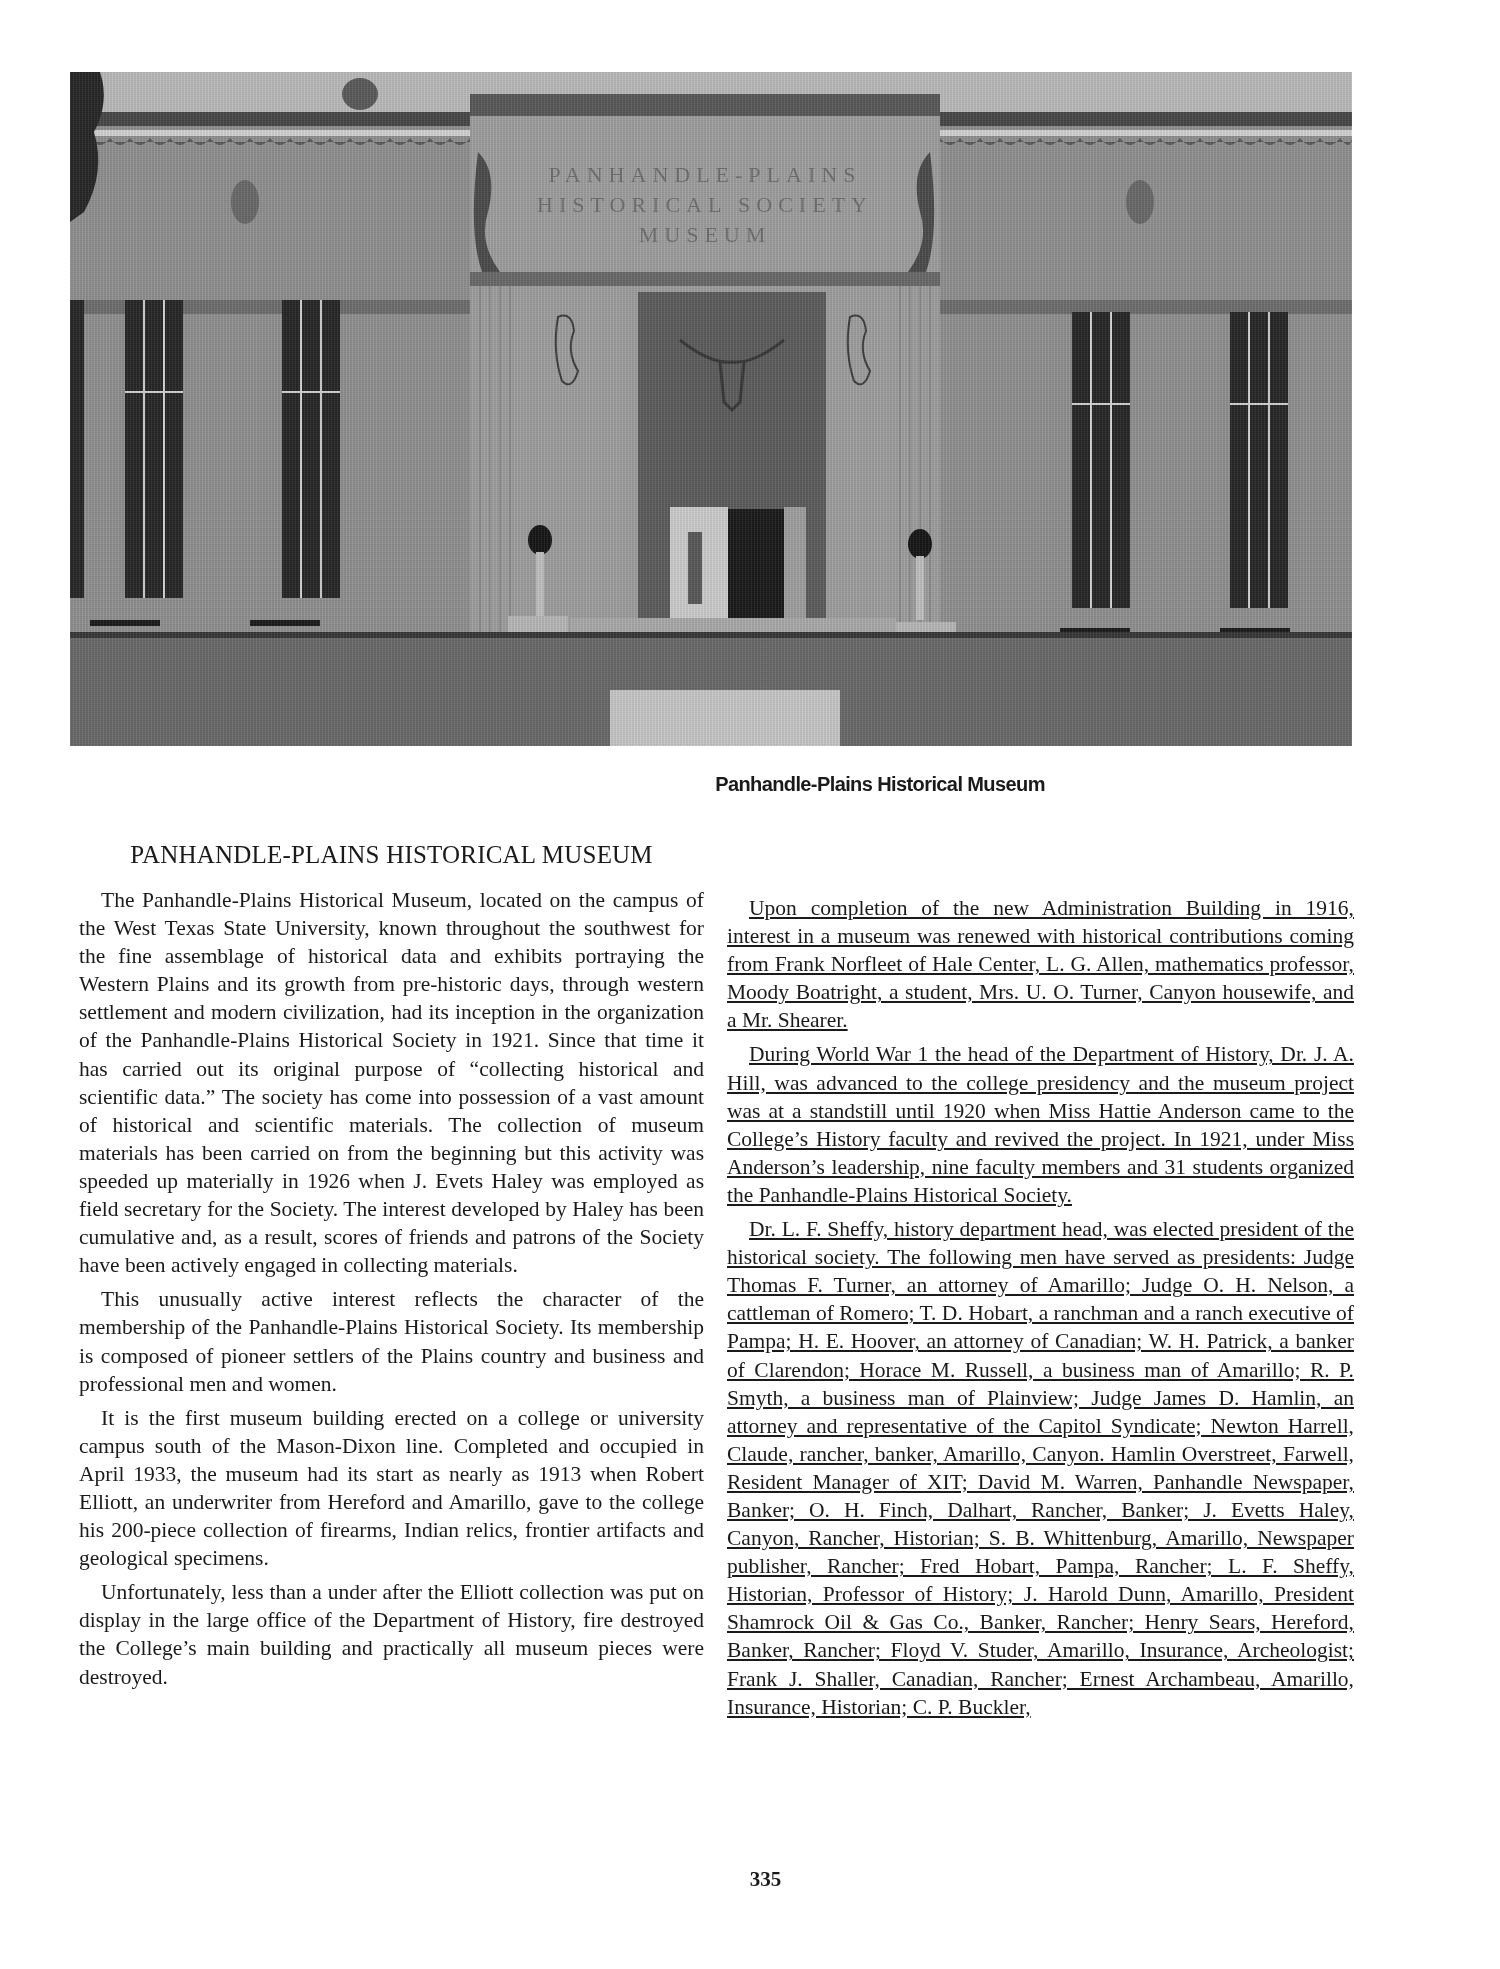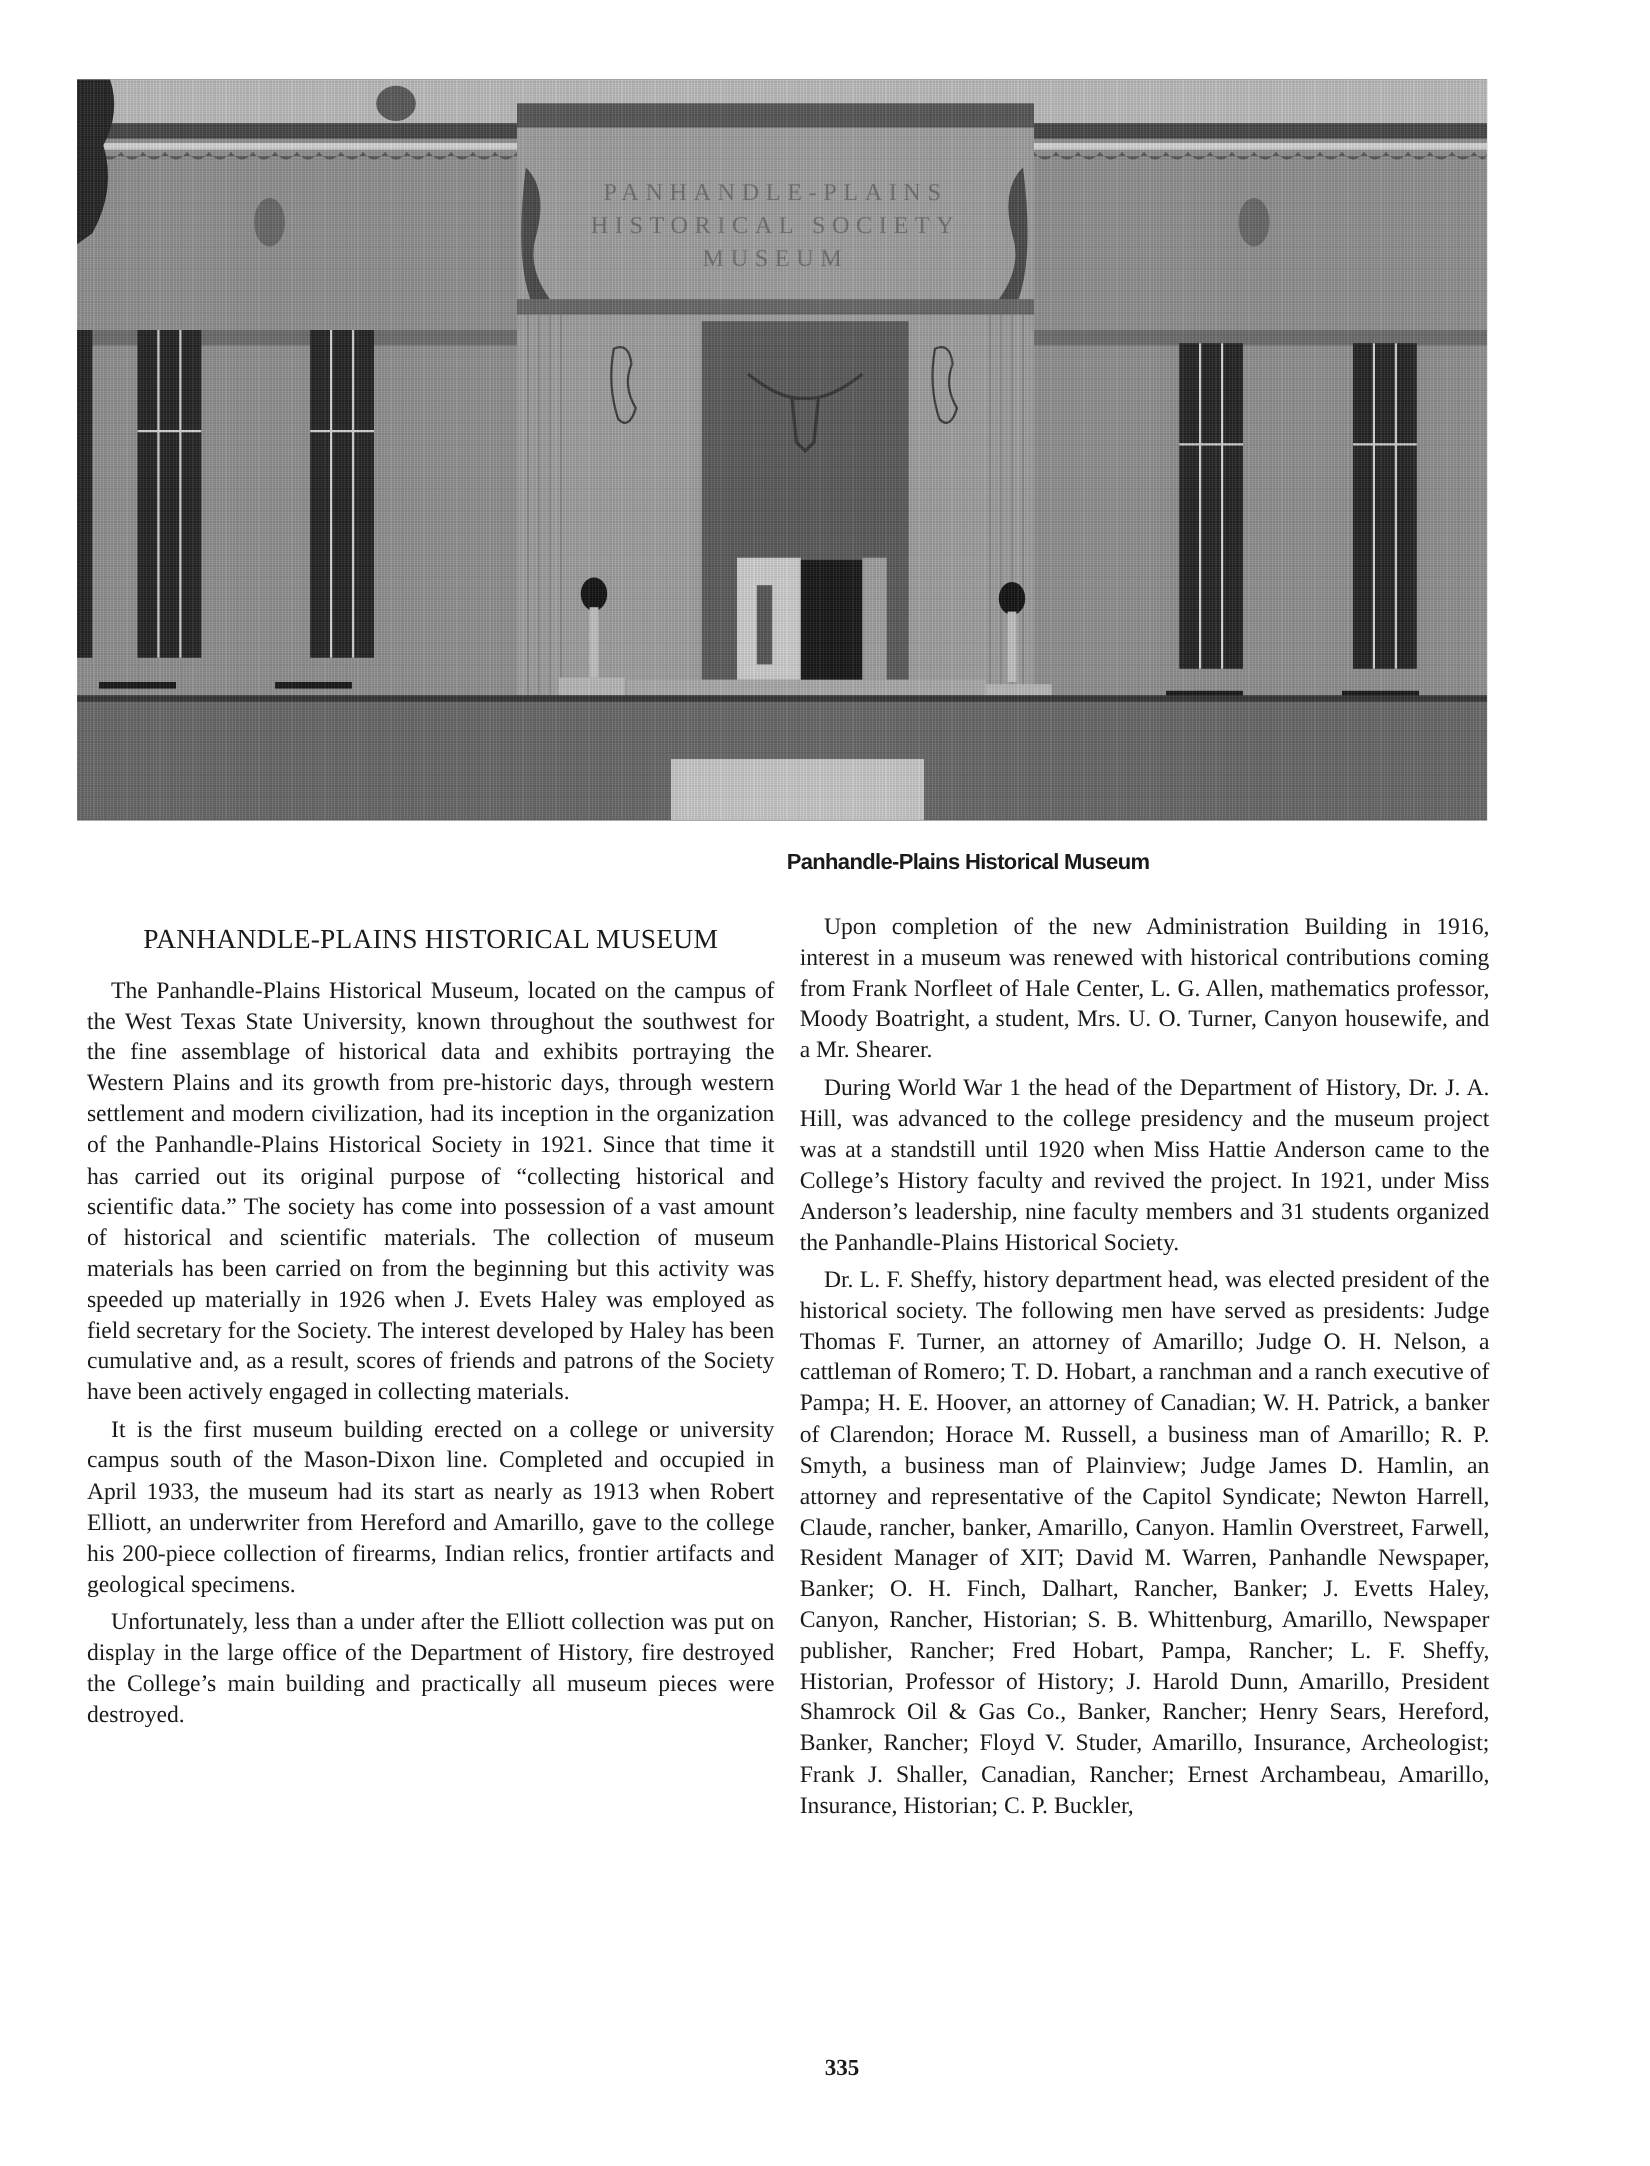--- a/index.html
+++ b/index.html
@@ -30,7 +30,7 @@
     font-size: 21.5px; line-height: 28.1px; text-align: justify;
   }
   .col.left { left: 79px; }
-  .col.right { left: 727px; top: 828px; width: 627px; }
+  .col.right { left: 727px; top: 894px; width: 627px; text-decoration: underline; }
   .heading {
     font-size: 25px; font-weight: normal; text-align: center; margin: 0 0 16px 0;
     letter-spacing: 0.2px; line-height: 30px;

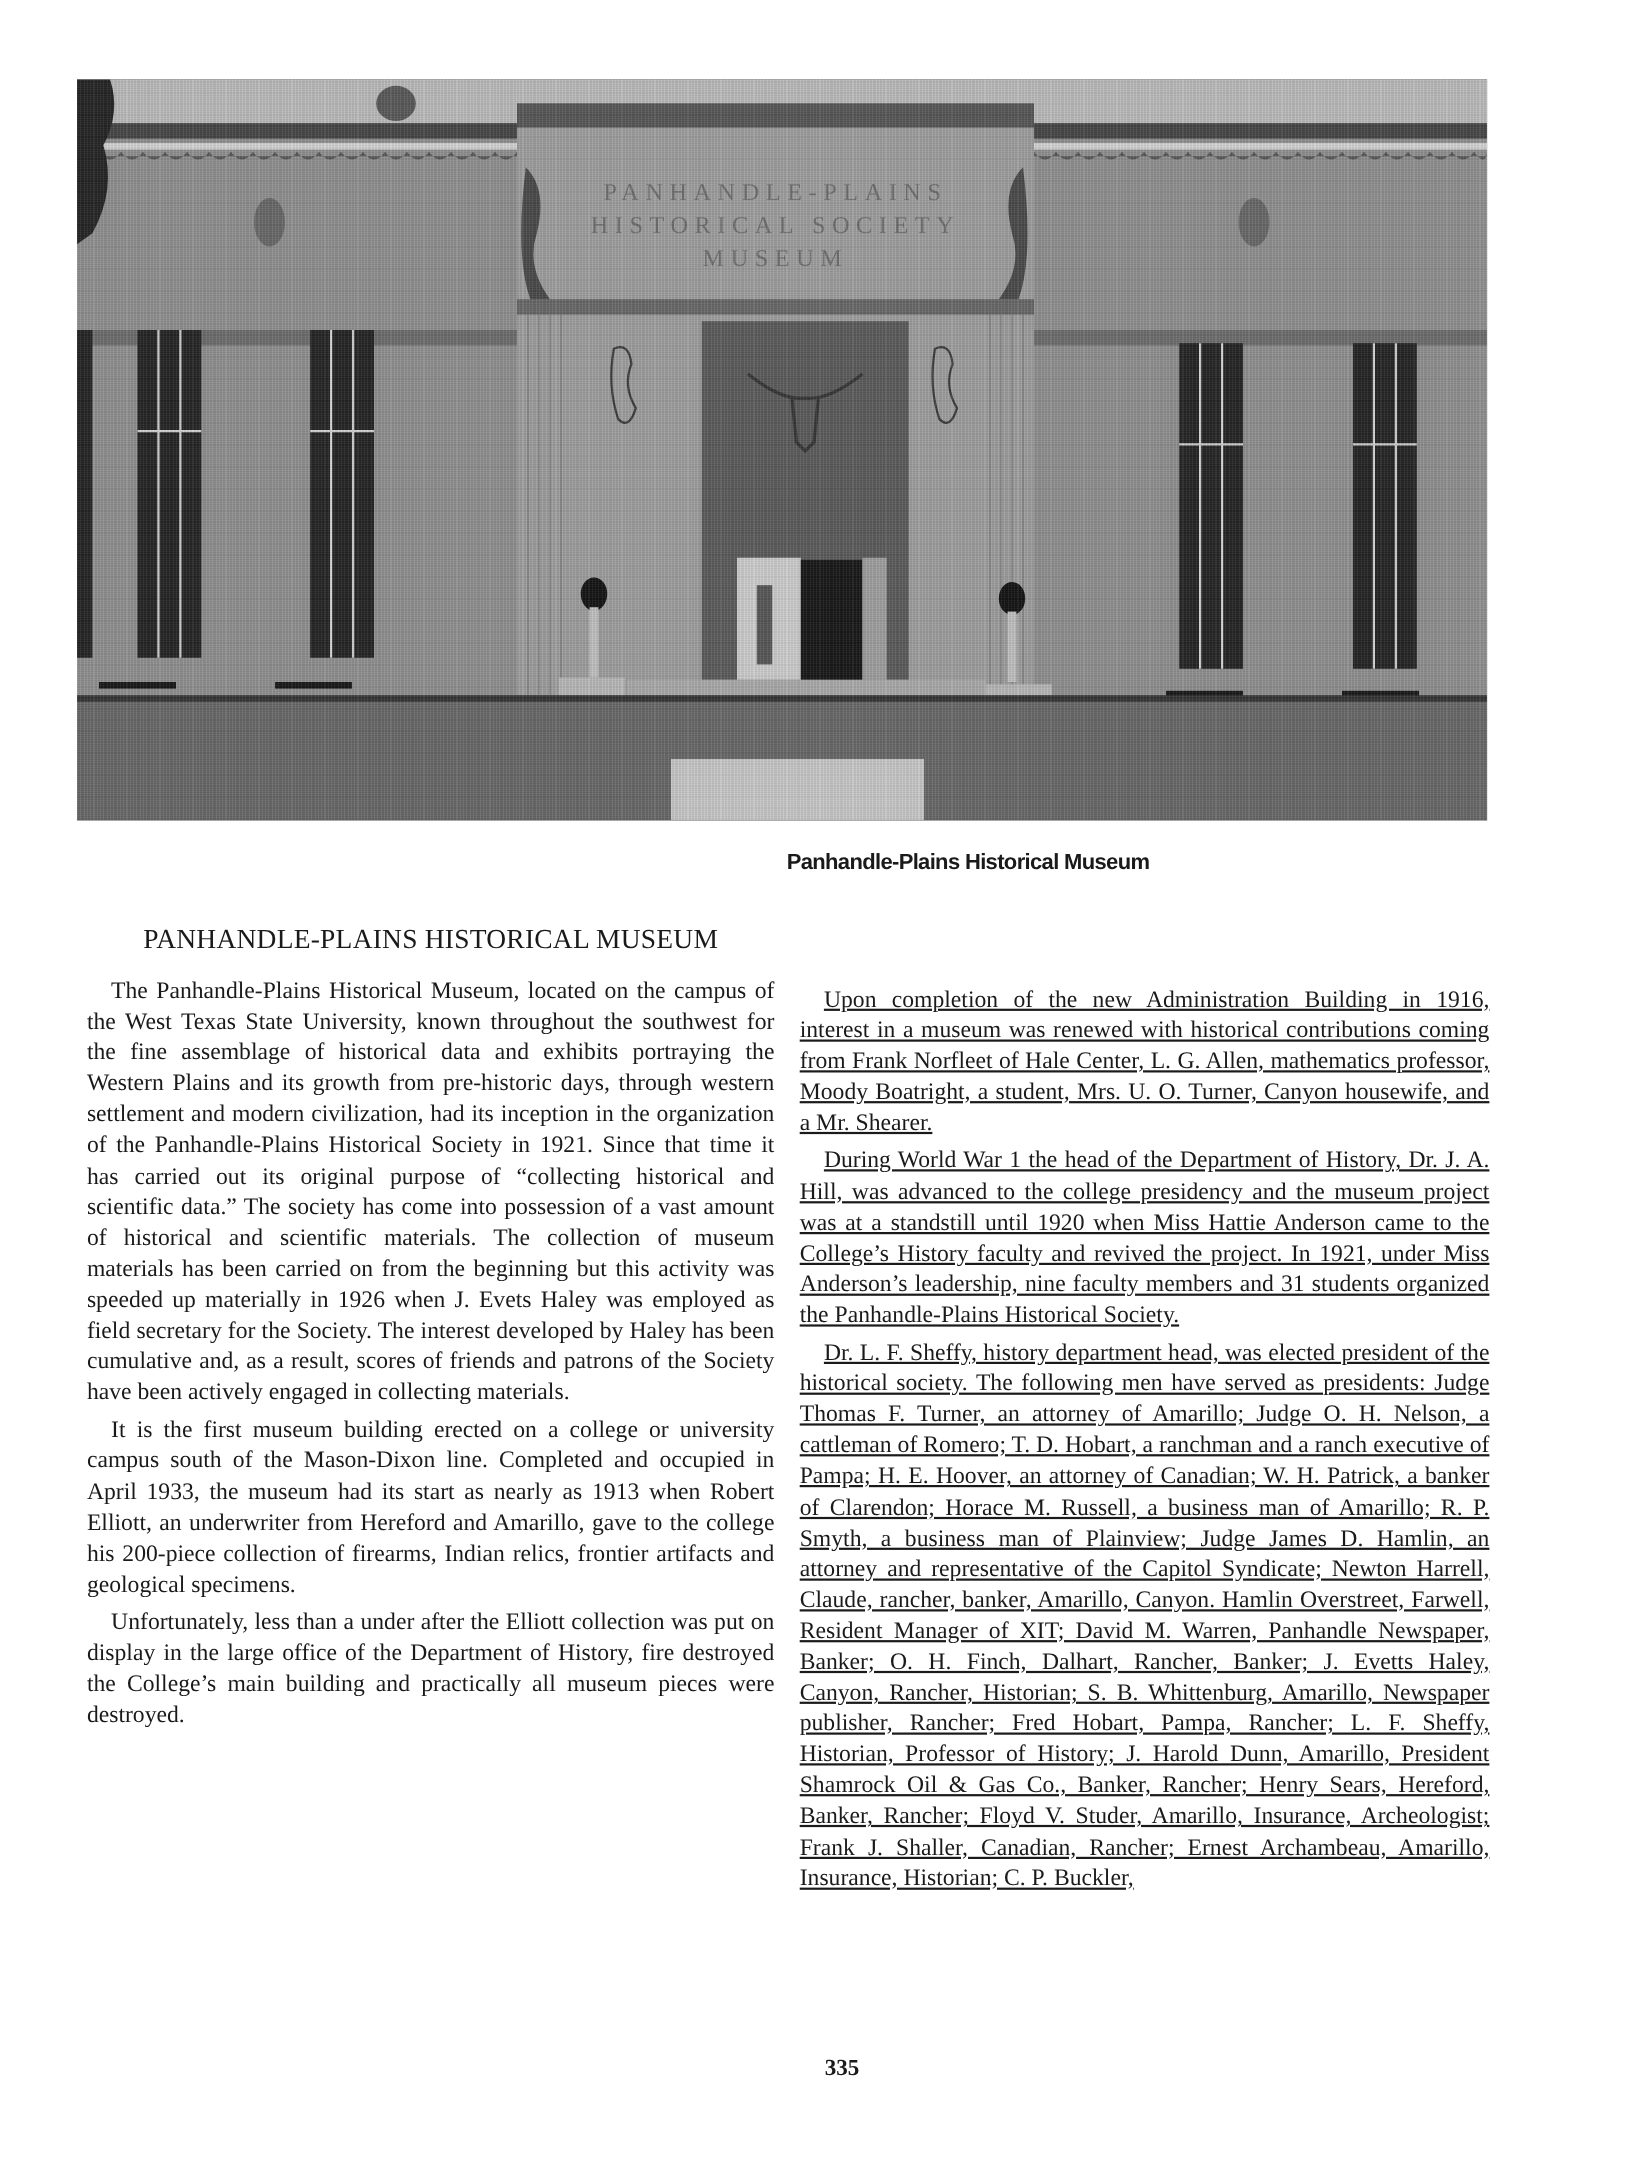--- a/index.html
+++ b/index.html
@@ -178,6 +178,7 @@
 <div class="col left">
   <h1 class="heading">PANHANDLE-PLAINS HISTORICAL MUSEUM</h1>
   <p>The Panhandle-Plains Historical Museum, located on the campus of the West Texas State University, known throughout the southwest for the fine assemblage of historical data and exhibits portraying the Western Plains and its growth from pre-historic days, through western settlement and modern civilization, had its inception in the organization of the Panhandle-Plains Historical Society in 1921. Since that time it has carried out its original purpose of “collecting historical and scientific data.” The society has come into possession of a vast amount of historical and scientific materials. The collection of museum materials has been carried on from the beginning but this activity was speeded up materially in 1926 when J. Evets Haley was employed as field secretary for the Society. The interest developed by Haley has been cumulative and, as a result, scores of friends and patrons of the Society have been actively engaged in collecting materials.</p>
+  <p>This unusually active interest reflects the character of the membership of the Panhandle-Plains Historical Society. Its membership is composed of pioneer settlers of the Plains country and business and professional men and women.</p>
   <p>It is the first museum building erected on a college or university campus south of the Mason-Dixon line. Completed and occupied in April 1933, the museum had its start as nearly as 1913 when Robert Elliott, an underwriter from Hereford and Amarillo, gave to the college his 200-piece collection of firearms, Indian relics, frontier artifacts and geological specimens.</p>
   <p>Unfortunately, less than a under after the Elliott collection was put on display in the large office of the Department of History, fire destroyed the College’s main building and practically all museum pieces were destroyed.</p>
 </div>

